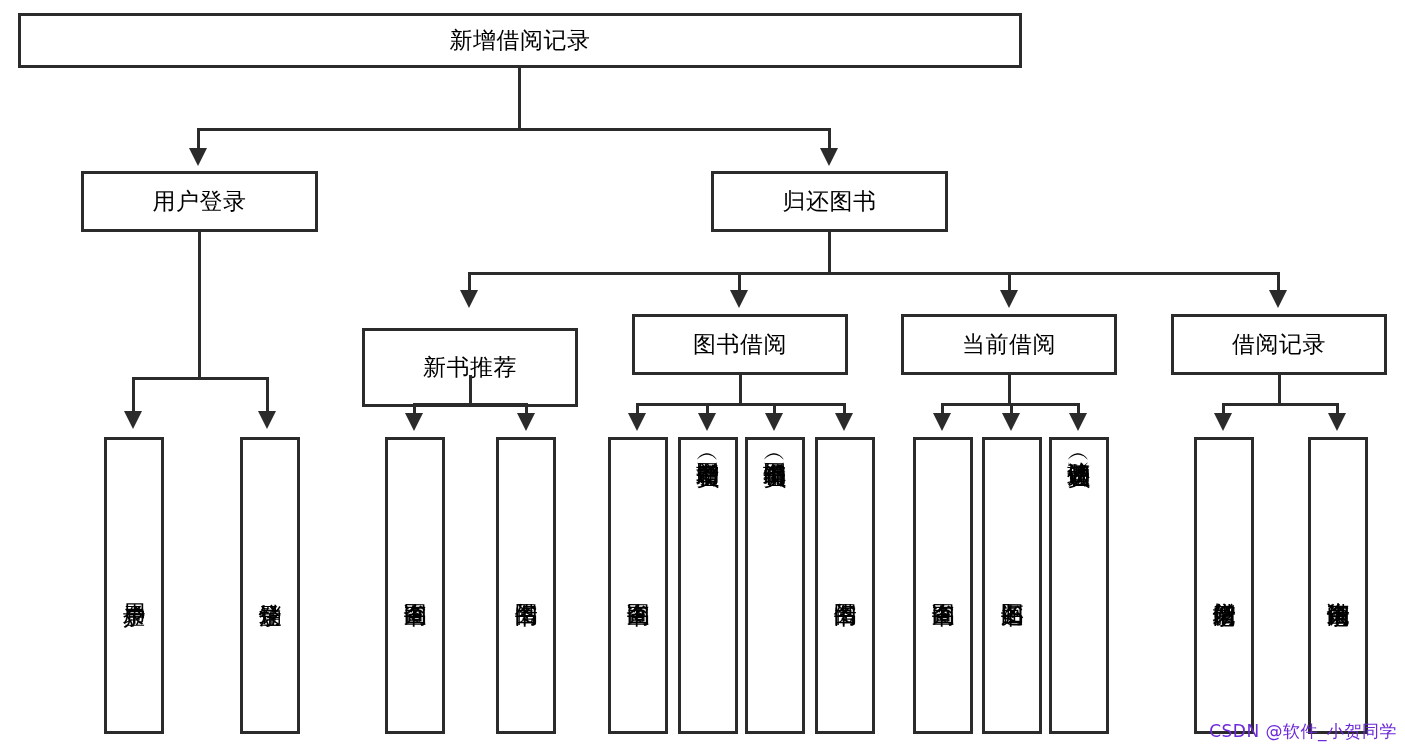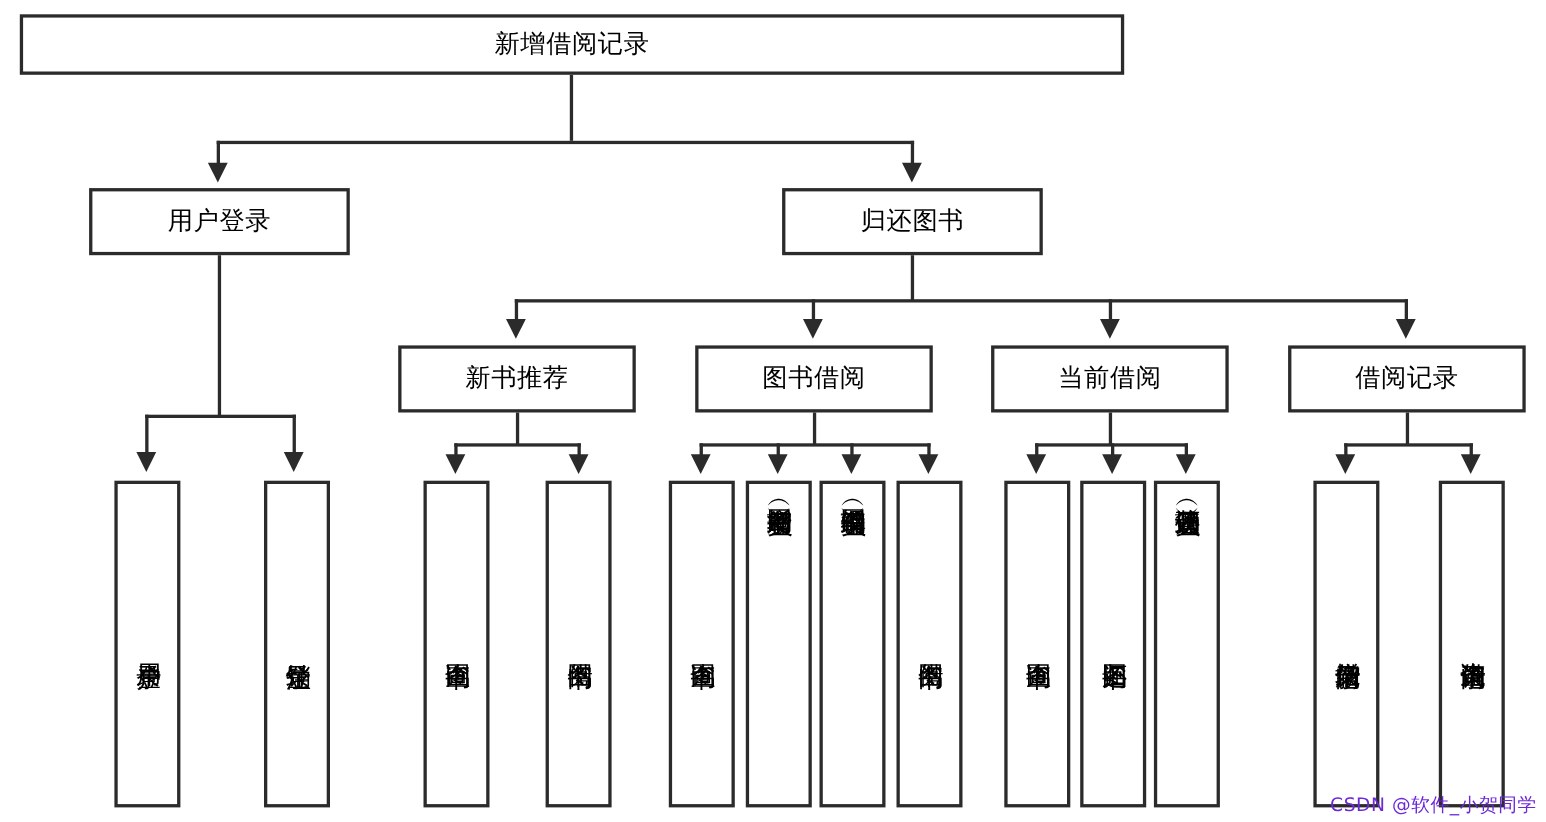--- a/index.html
+++ b/index.html
@@ -121,7 +121,7 @@
   <div class="vline" style="left:1277px; top:272px; width:3px; height:20px;"></div>
   <div class="arrow" style="left:1269px; top:290px;"></div>
 
-  <div class="node h" style="left:362px; top:314px; width:216px; height:61px;">新书推荐</div>
+  <div class="node h" style="left:362px; top:328px; width:216px; height:79px;">新书推荐</div>
   <div class="node h" style="left:901px; top:314px; width:216px; height:61px;">当前借阅</div>
   <div class="node h" style="left:632px; top:314px; width:216px; height:61px;">图书借阅</div>
   <div class="node h" style="left:1171px; top:314px; width:216px; height:61px;">借阅记录</div>

